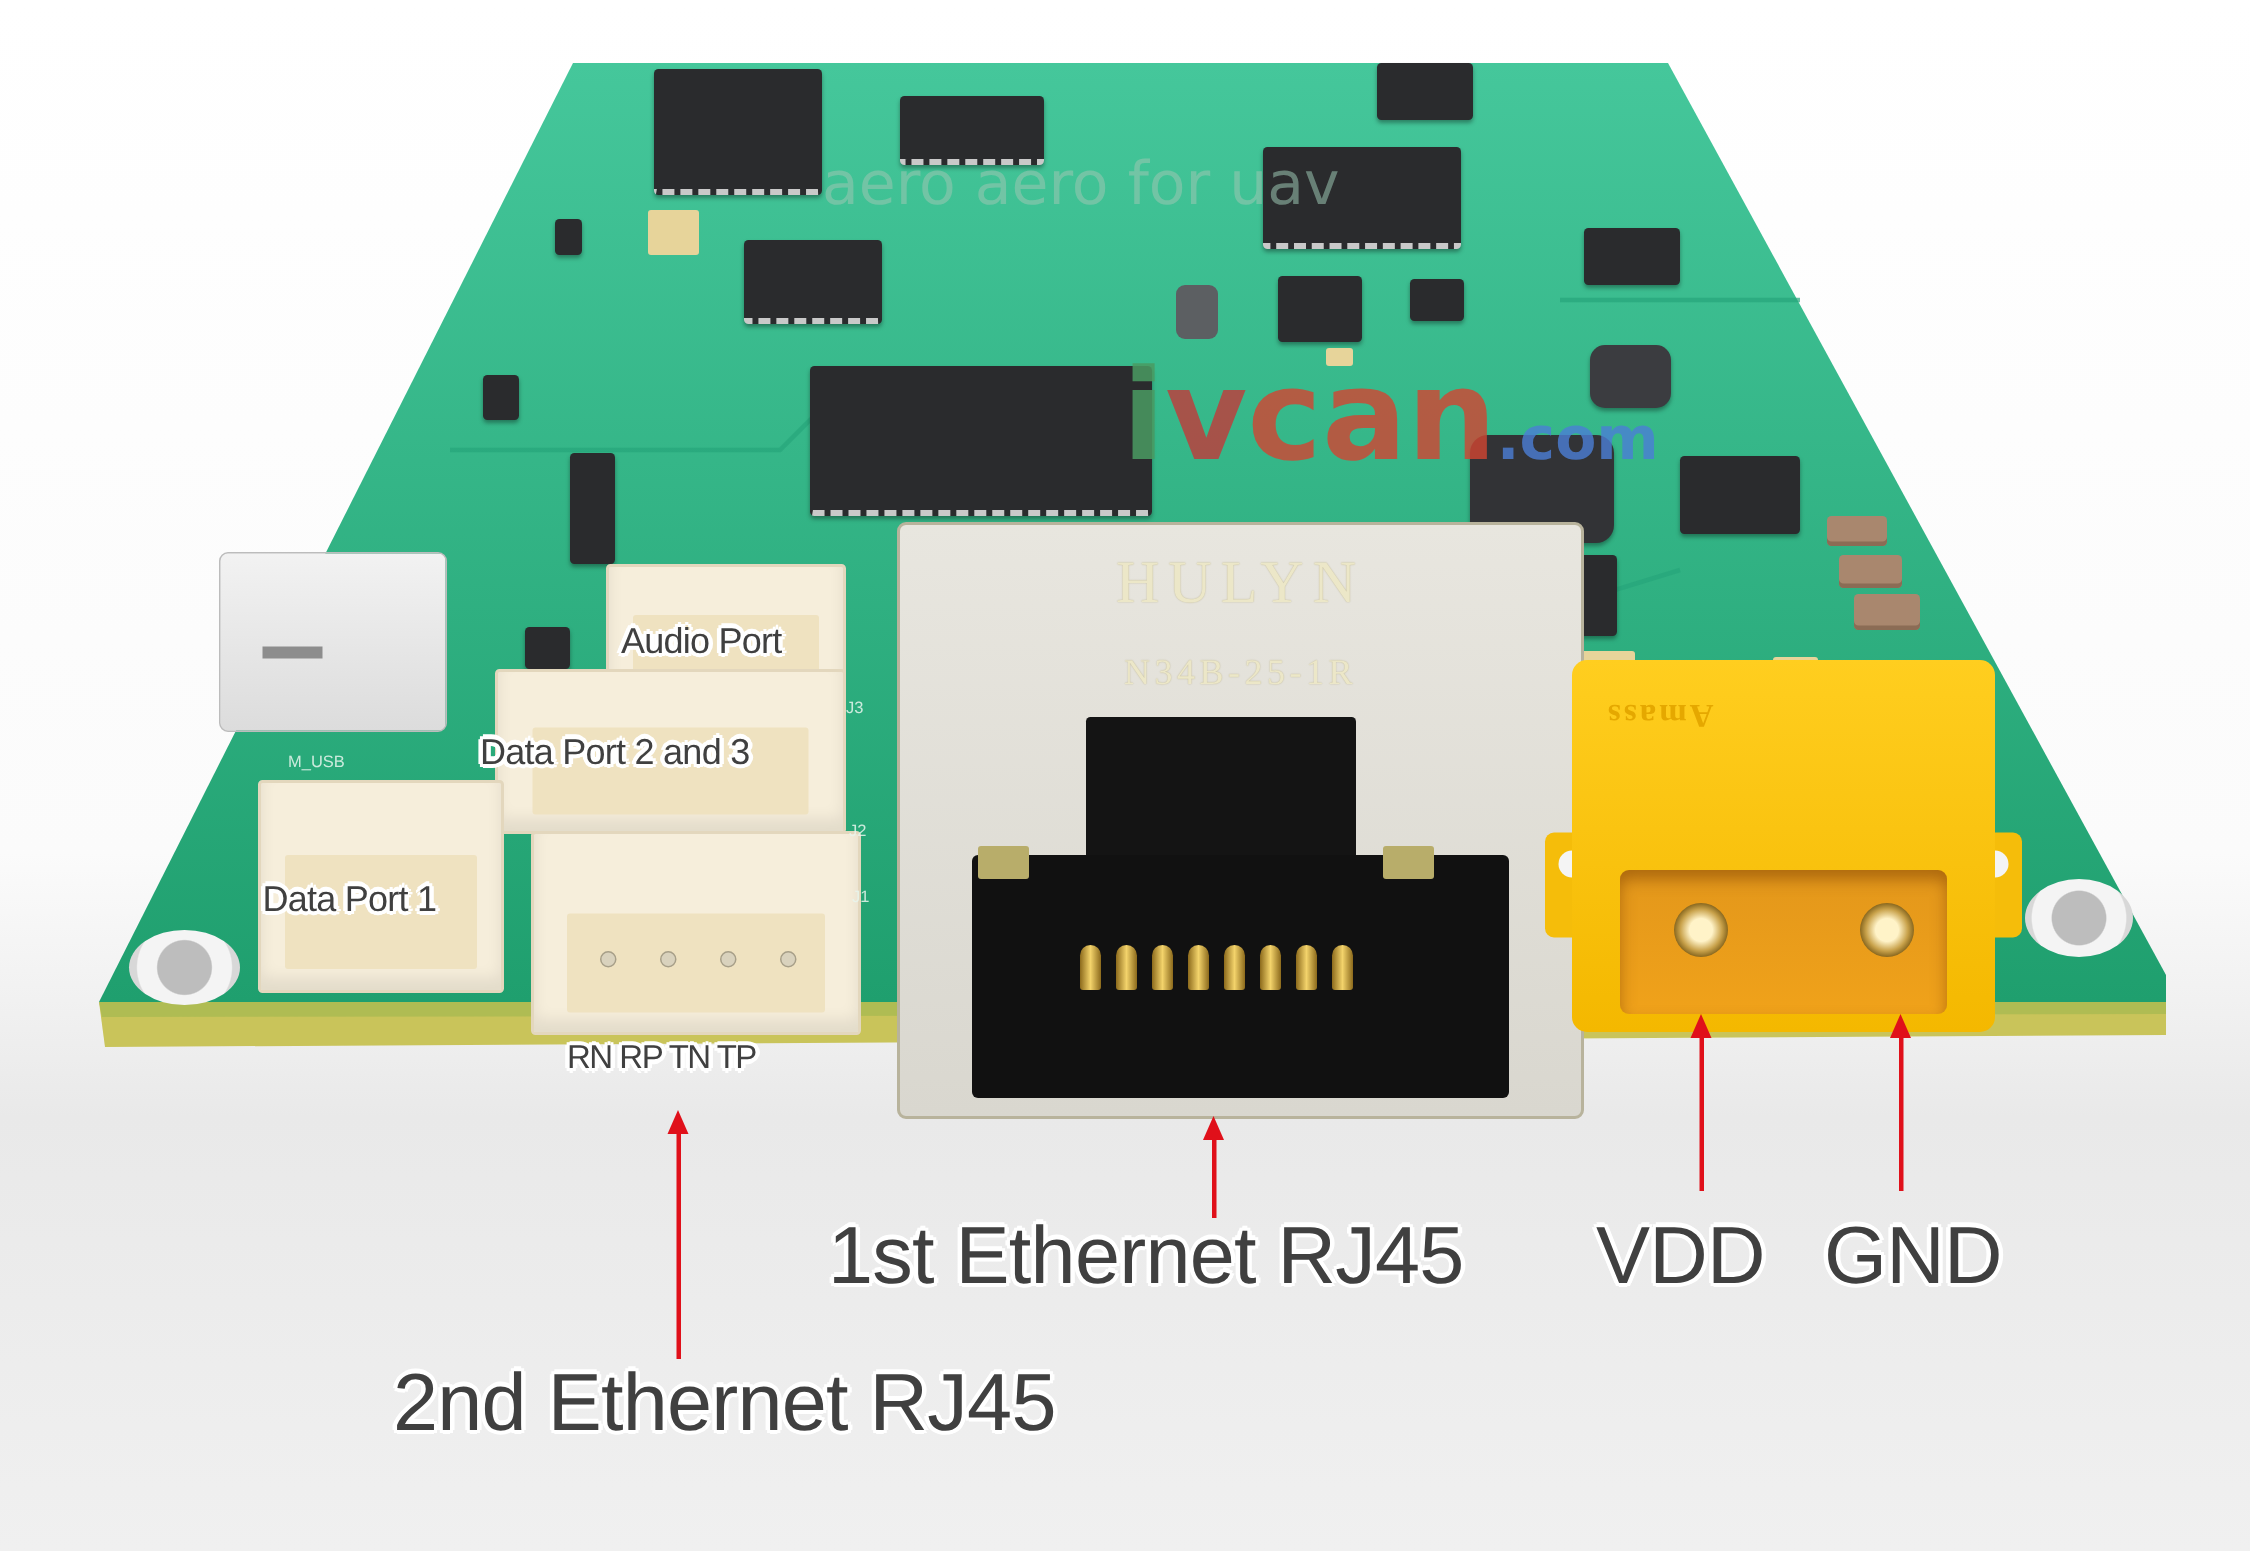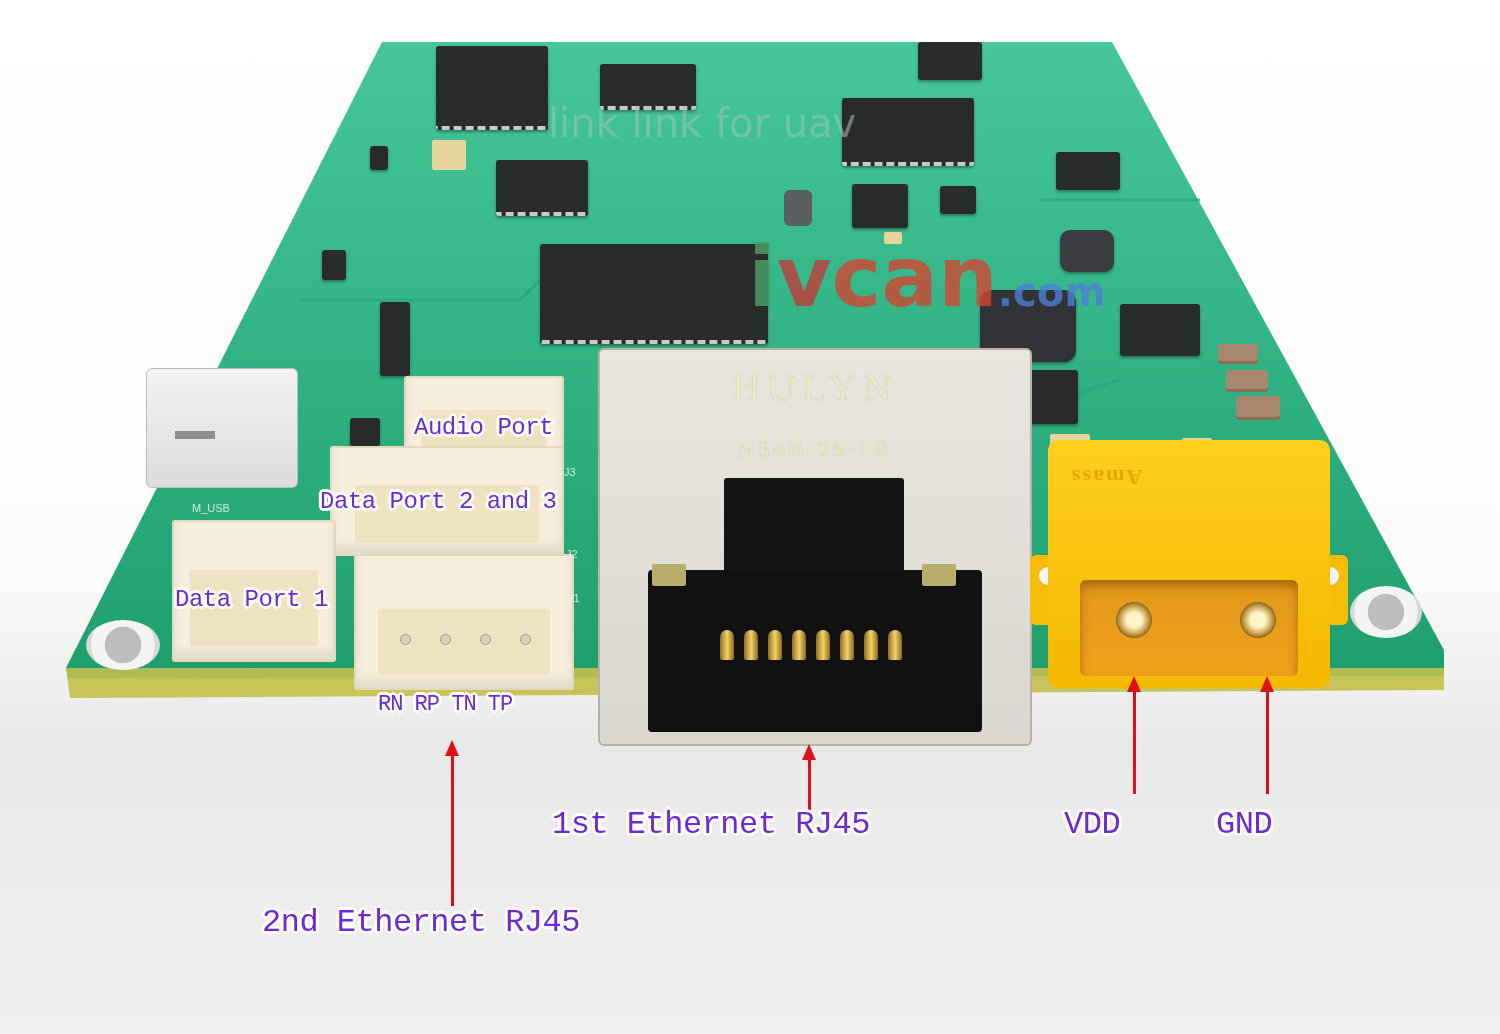--- a/index.html
+++ b/index.html
@@ -99,7 +99,7 @@
 <div class="hole" style="left:86px;top:620px;width:74px;height:50px;"></div>
 <div class="hole" style="left:1350px;top:586px;width:72px;height:52px;"></div>
 
-<div class="wm" style="left:548px;top:100px;font-size:40px;color:#9cc7b3;opacity:.55;font-weight:normal;">link link for uav</div>
+<div class="wm" style="left:548px;top:100px;font-size:40px;color:#9cc7b3;opacity:.55;font-weight:normal;">aero aero for uav</div>
 <div class="abs" style="left:748px;top:228px;">
   <span class="wm" style="position:relative;font-size:84px;color:#4a9b62;opacity:.85;">i</span><span class="wm" style="position:relative;font-size:84px;color:#c23a3a;opacity:.8;">v</span><span class="wm" style="position:relative;font-size:84px;color:#d24532;opacity:.8;">can</span><span class="wm" style="position:relative;font-size:40px;color:#4b7fd6;opacity:.8;">.com</span>
 </div>

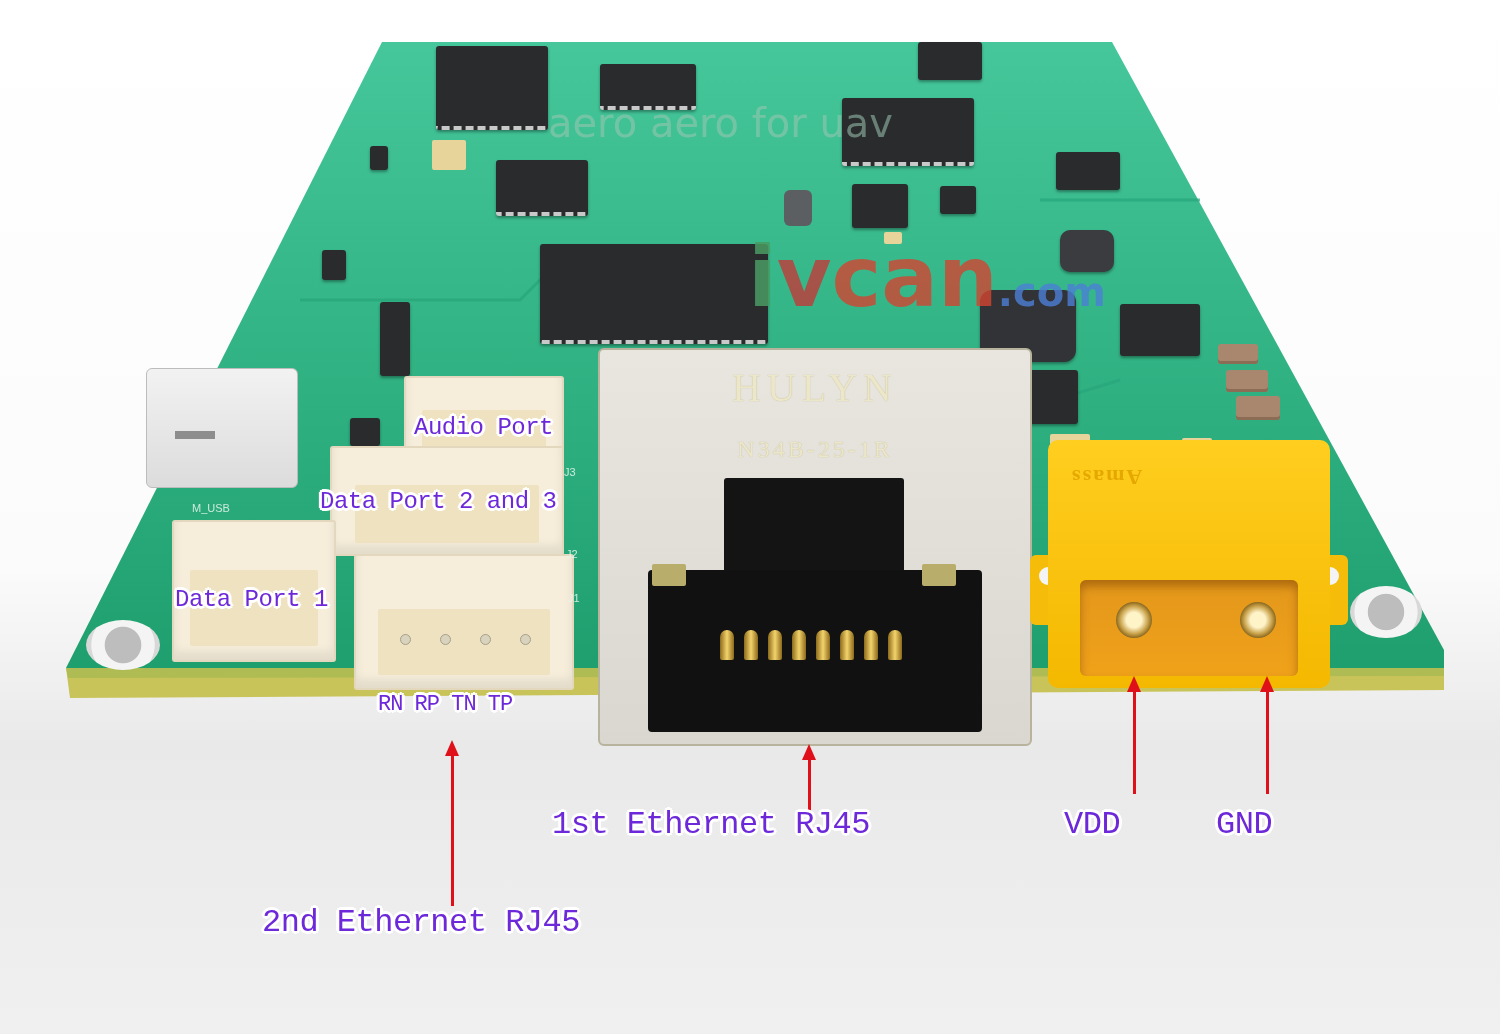--- a/index.html
+++ b/index.html
@@ -21,7 +21,7 @@
   .silk{position:absolute;color:#e8f6ee;font-size:11px;font-family:"Liberation Sans",sans-serif;opacity:.85;}
   
   #rj45{left:598px;top:348px;width:430px;height:394px;
-        background:linear-gradient(180deg,#e8e6df,#d9d7cf);border:2px solid #b8b39c;border-radius:6px;}
+        background:linear-gradient(180deg,#e8e6df,#d9d7cf);border:2px solid #b8b39c;border-radius:6px;padding-left:24px;}
   #rj45 .brand{position:absolute;left:0;right:0;text-align:center;color:#ece7c8;font-family:"Liberation Serif",serif;
         text-shadow:0 0 1px #b9b08a;letter-spacing:6px;}
   #rj45 .port{position:absolute;left:48px;right:48px;top:220px;bottom:12px;background:#111;border-radius:4px;}

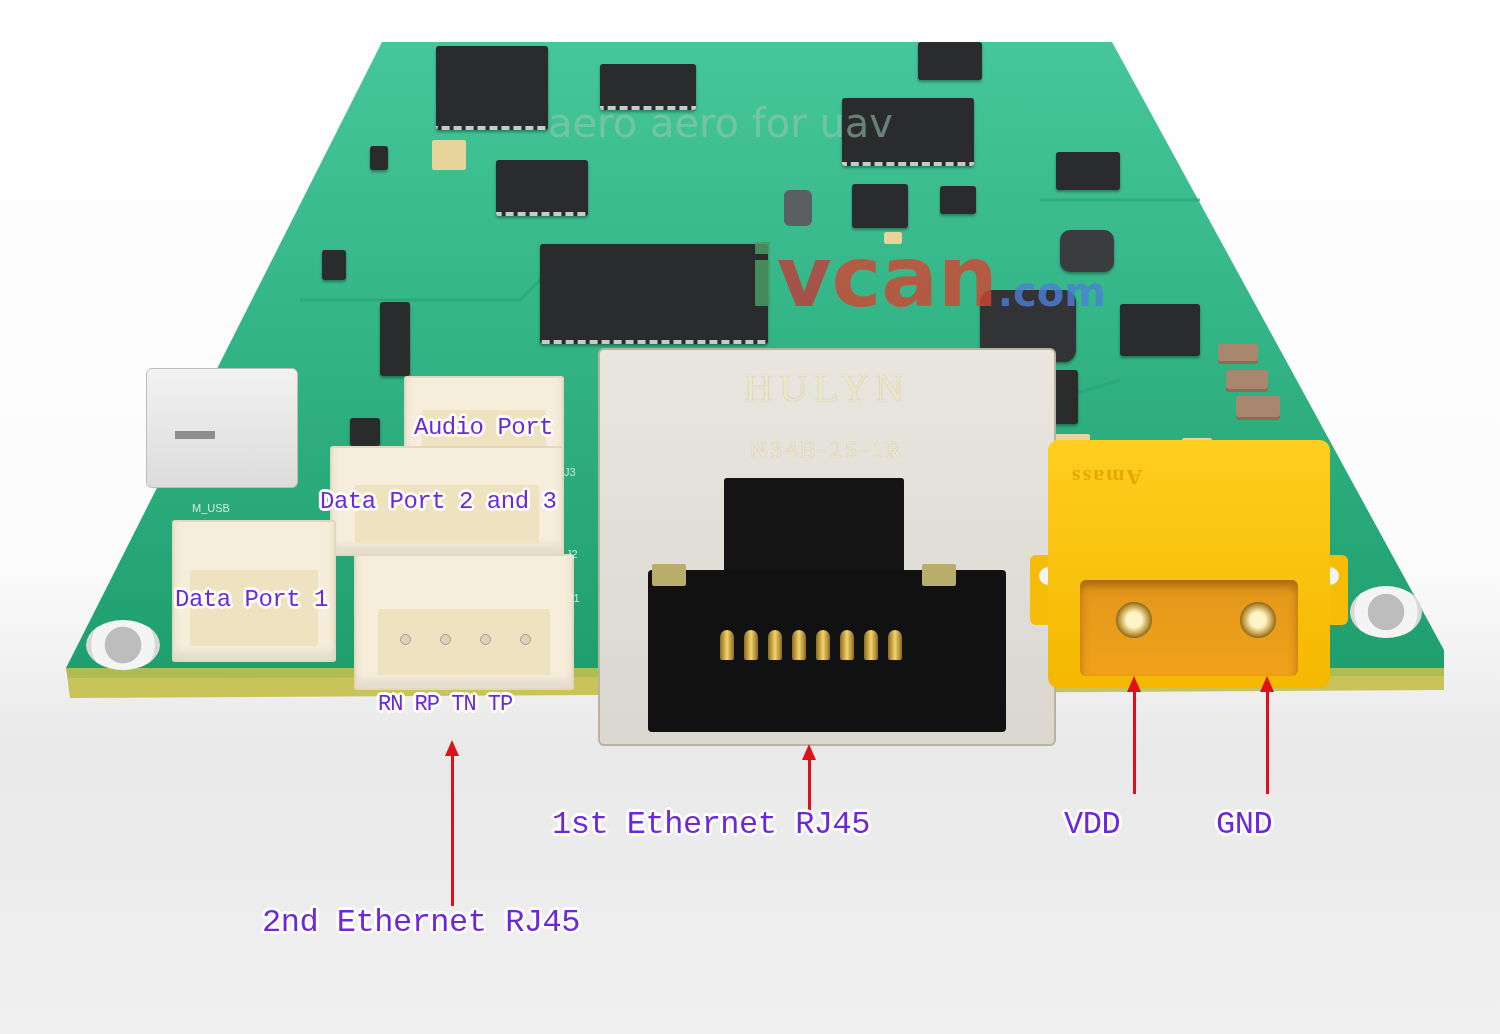--- a/index.html
+++ b/index.html
@@ -39,7 +39,7 @@
   
   #usb{left:146px;top:368px;width:150px;height:118px;background:linear-gradient(180deg,#f2f2f2,#dcdcdc);border-radius:6px;border:1px solid #bcbcbc;}
   
-  .lbl{position:absolute;color:#6d28d9;font-family:Liberation Mono, monospace;white-space:nowrap;
+  .lbl{position:absolute;color:#404040;font-family:Liberation Sans, sans-serif;white-space:nowrap;
        text-shadow:-2px -2px 0 #fff,2px -2px 0 #fff,-2px 2px 0 #fff,2px 2px 0 #fff,0 3px 0 #fff,3px 0 0 #fff,0 -3px 0 #fff,-3px 0 0 #fff;
        letter-spacing:-0.5px;}
   .lbl.small{font-size:24px;}

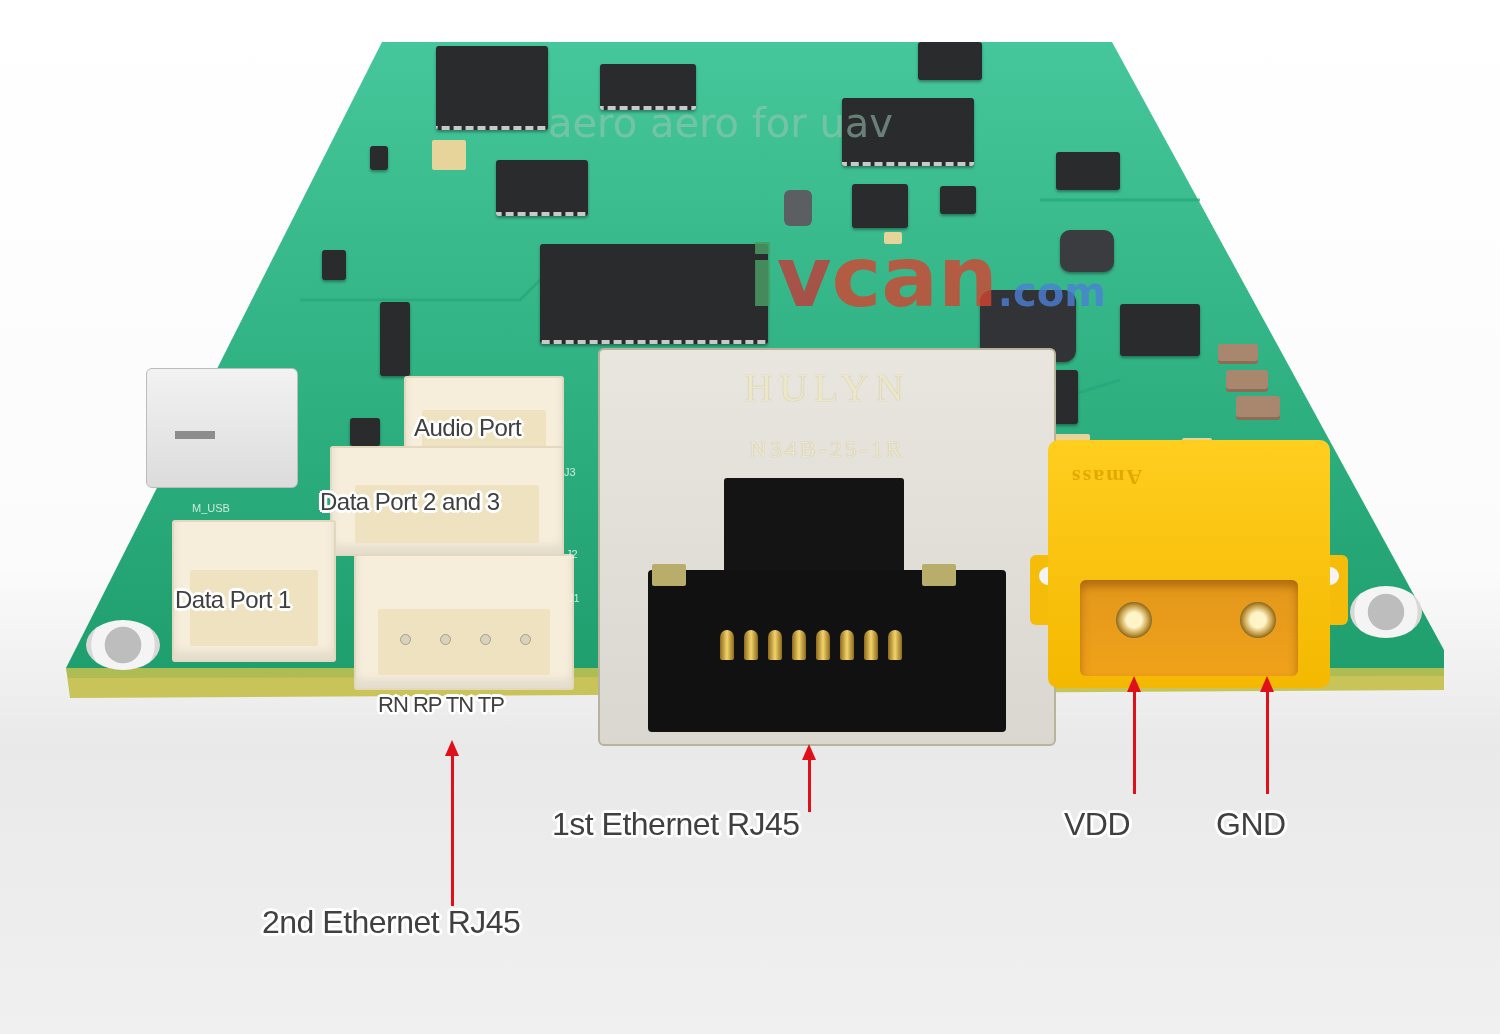--- a/index.html
+++ b/index.html
@@ -43,7 +43,7 @@
        text-shadow:-2px -2px 0 #fff,2px -2px 0 #fff,-2px 2px 0 #fff,2px 2px 0 #fff,0 3px 0 #fff,3px 0 0 #fff,0 -3px 0 #fff,-3px 0 0 #fff;
        letter-spacing:-0.5px;}
   .lbl.small{font-size:24px;}
-  .lbl.big{font-size:32px;}
+  .lbl.big{font-size:54px;}
   .arrow{position:absolute;width:3px;background:#e0101a;}
   .arrow::before{content:"";position:absolute;left:-6px;top:-14px;border-left:7px solid transparent;border-right:7px solid transparent;border-bottom:16px solid #e0101a;}
   .wm{position:absolute;font-family:"DejaVu Sans",sans-serif;font-weight:bold;}

